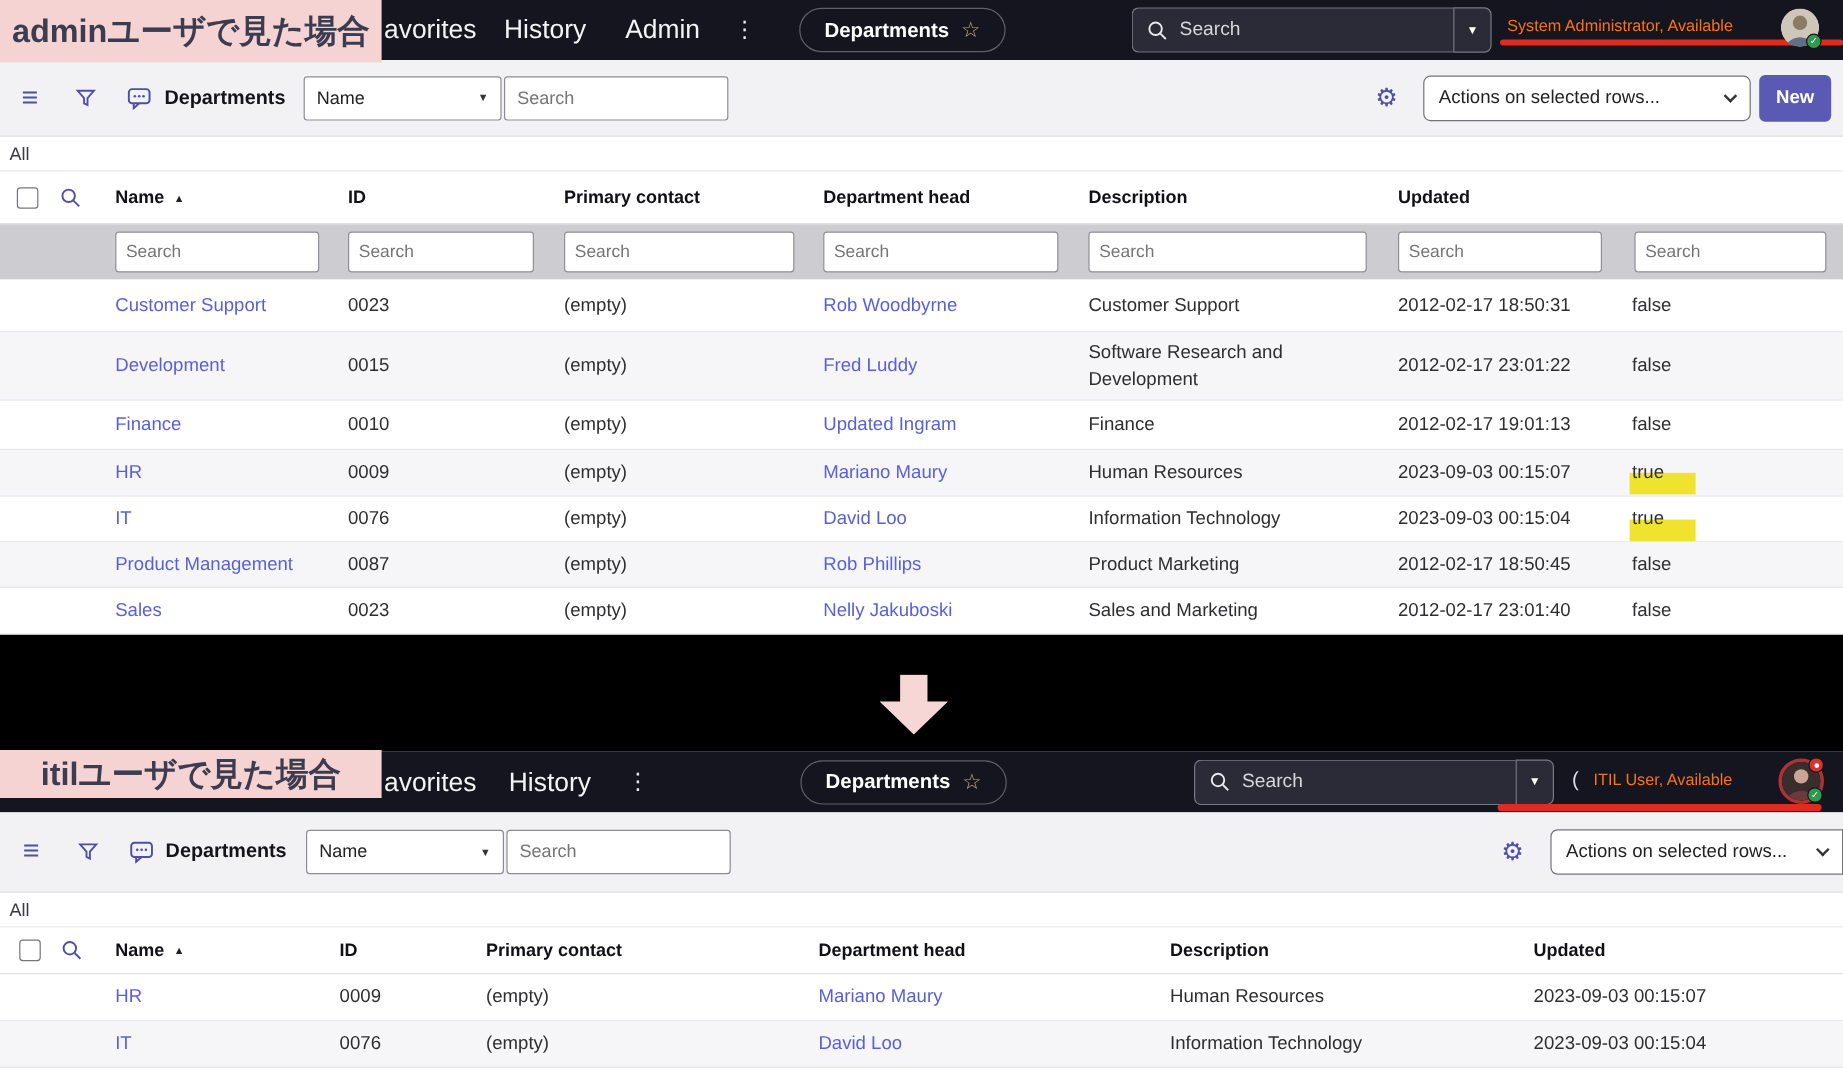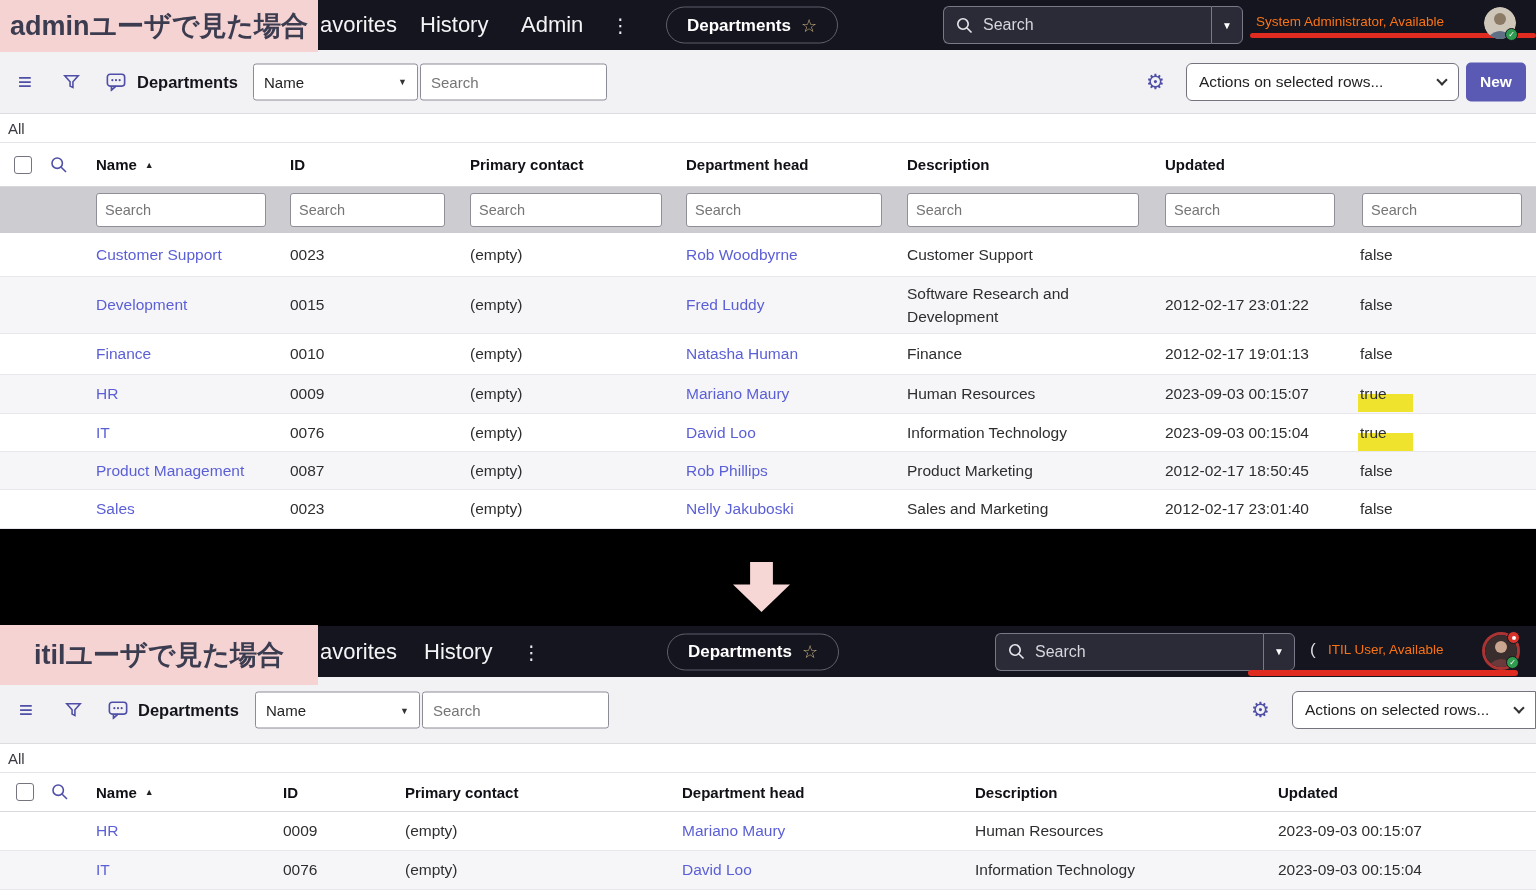--- a/index.html
+++ b/index.html
@@ -199,6 +199,7 @@
     <span class="cell c-primary">(empty)</span>
     <span class="cell c-head link">Rob Woodbyrne</span>
     <span class="cell c-desc">Customer Support</span>
+    <span class="cell c-updated">2012-02-17 18:50:31</span>
     <span class="cell c-active">
         <span>false</span>
       </span>

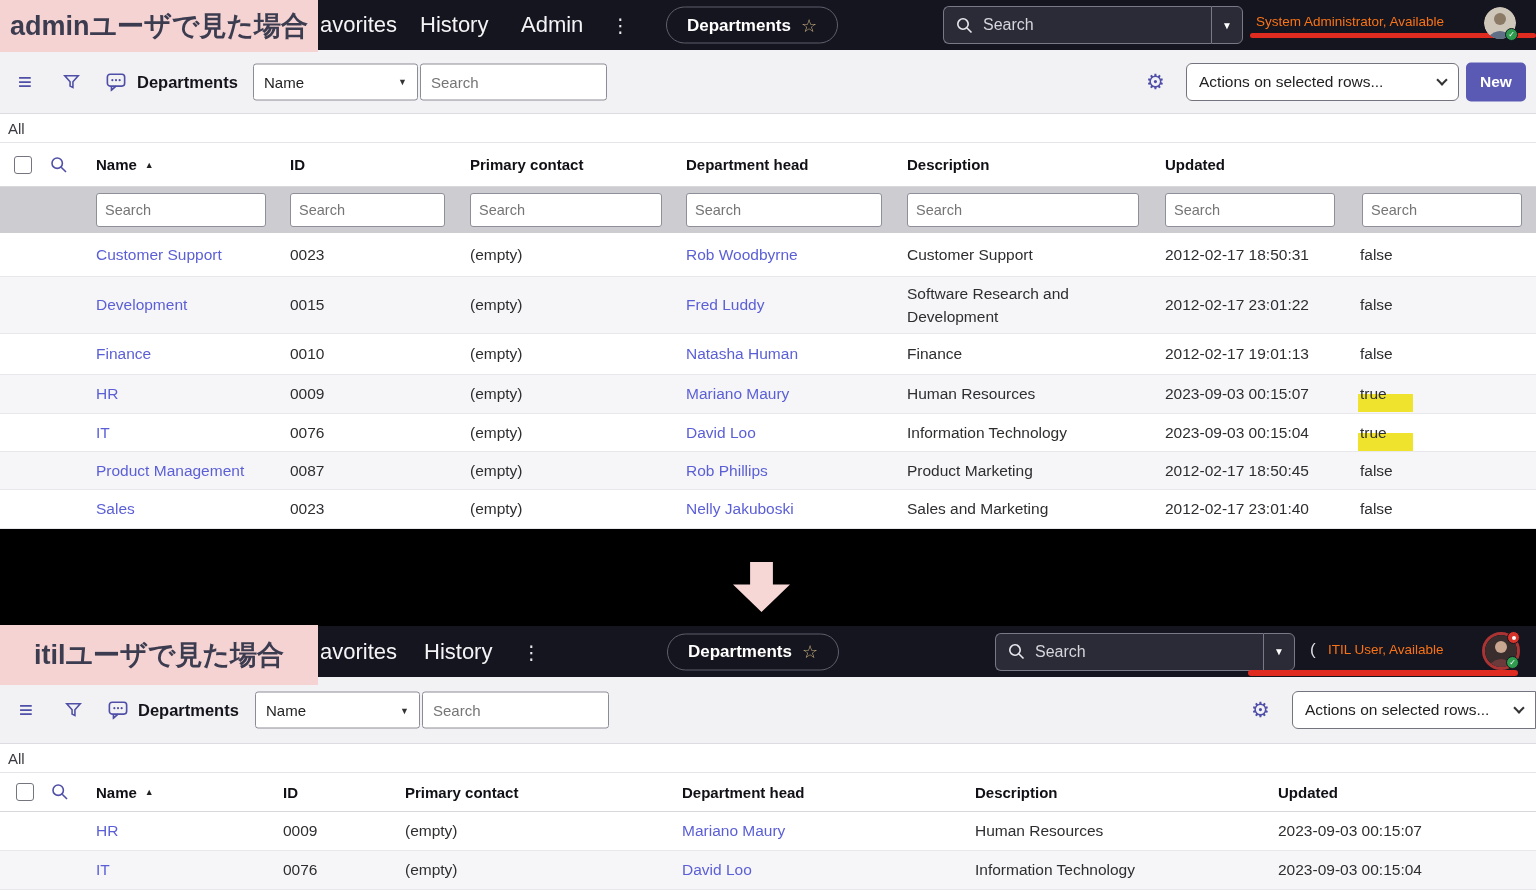--- a/index.html
+++ b/index.html
@@ -221,7 +221,7 @@
     <span class="cell c-name link">Finance</span>
     <span class="cell c-id">0010</span>
     <span class="cell c-primary">(empty)</span>
-    <span class="cell c-head link">Natasha Human</span>
+    <span class="cell c-head link">Updated Ingram</span>
     <span class="cell c-desc">Finance</span>
     <span class="cell c-updated">2012-02-17 19:01:13</span>
     <span class="cell c-active">

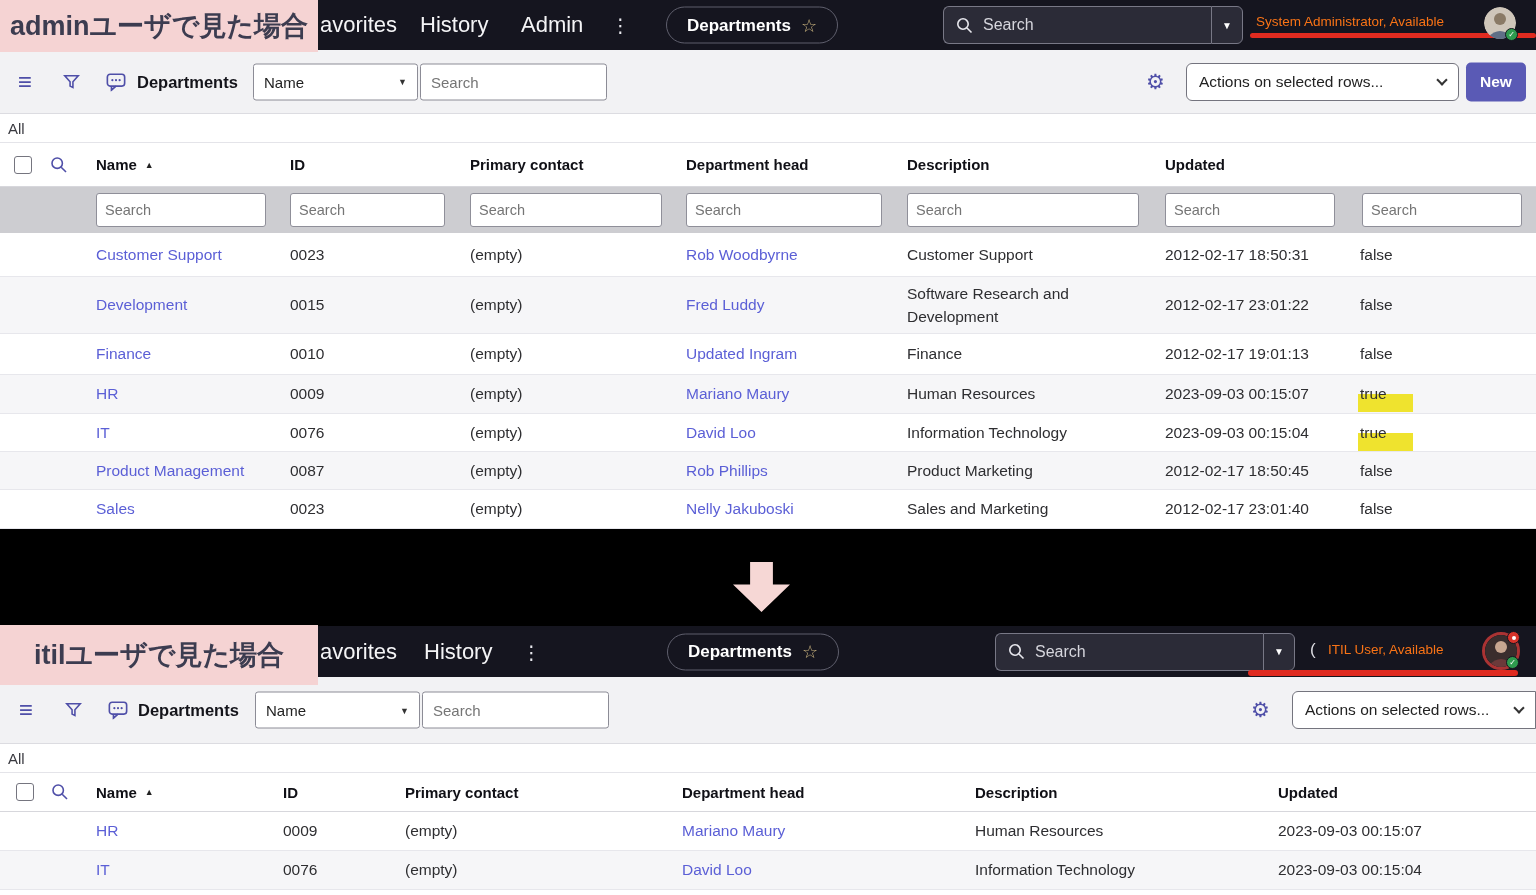--- a/index.html
+++ b/index.html
@@ -314,7 +314,7 @@
       <span class="badge green">✓</span>
     </div>
   </div>
-  <div class="pink-label" style="top:625px;height:60px;">itilユーザで見た場合</div>
+  <div class="pink-label" style="top:625px;height:40px;">itilユーザで見た場合</div>
 
   <div class="toolbar" style="top:677px;height:67px;">
     <span class="tb-icon" style="left:19px;font-size:24px;">≡</span>

